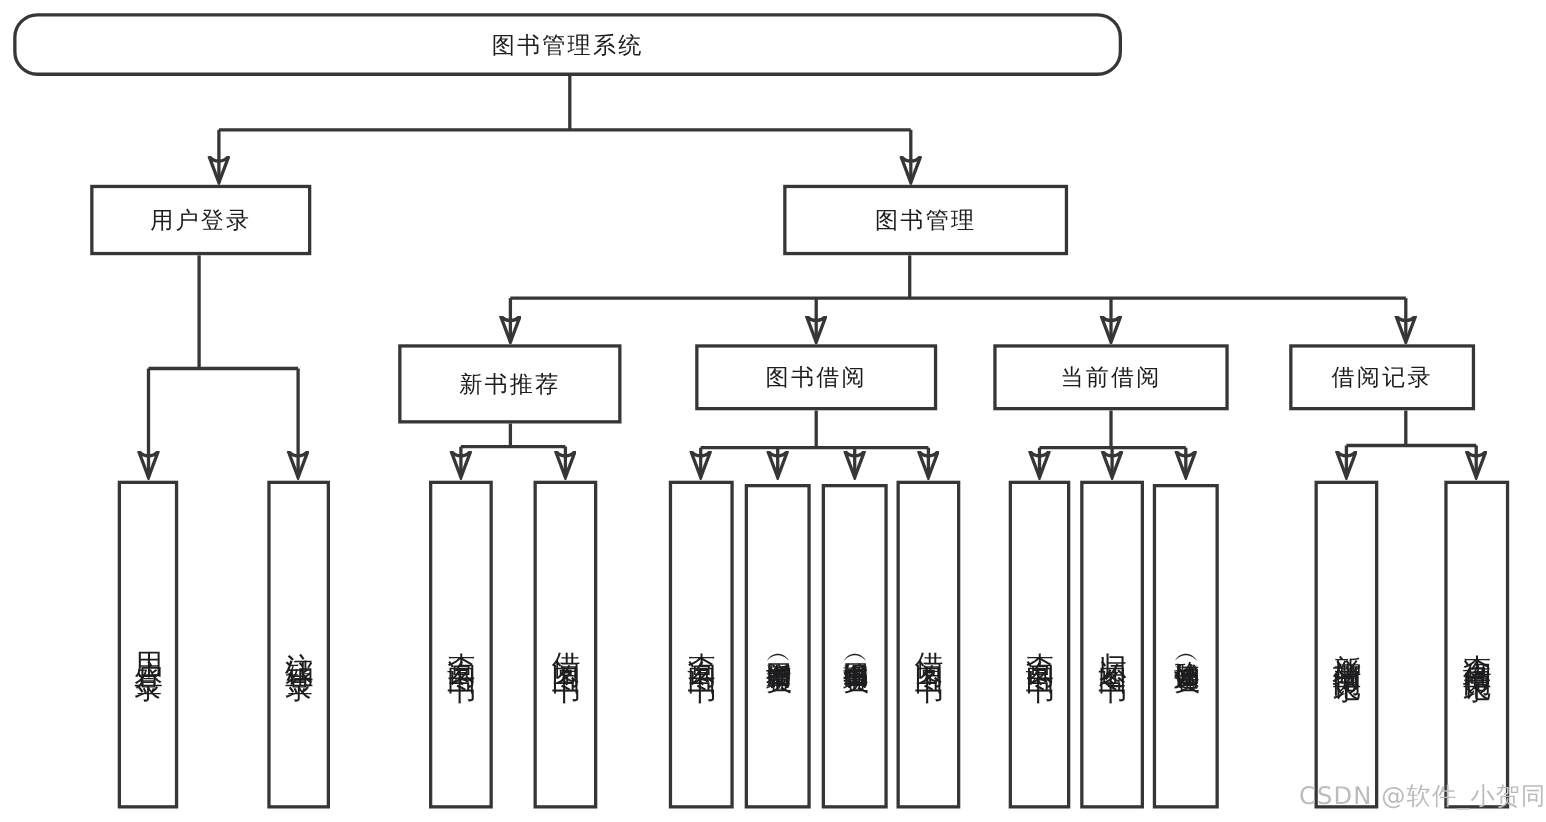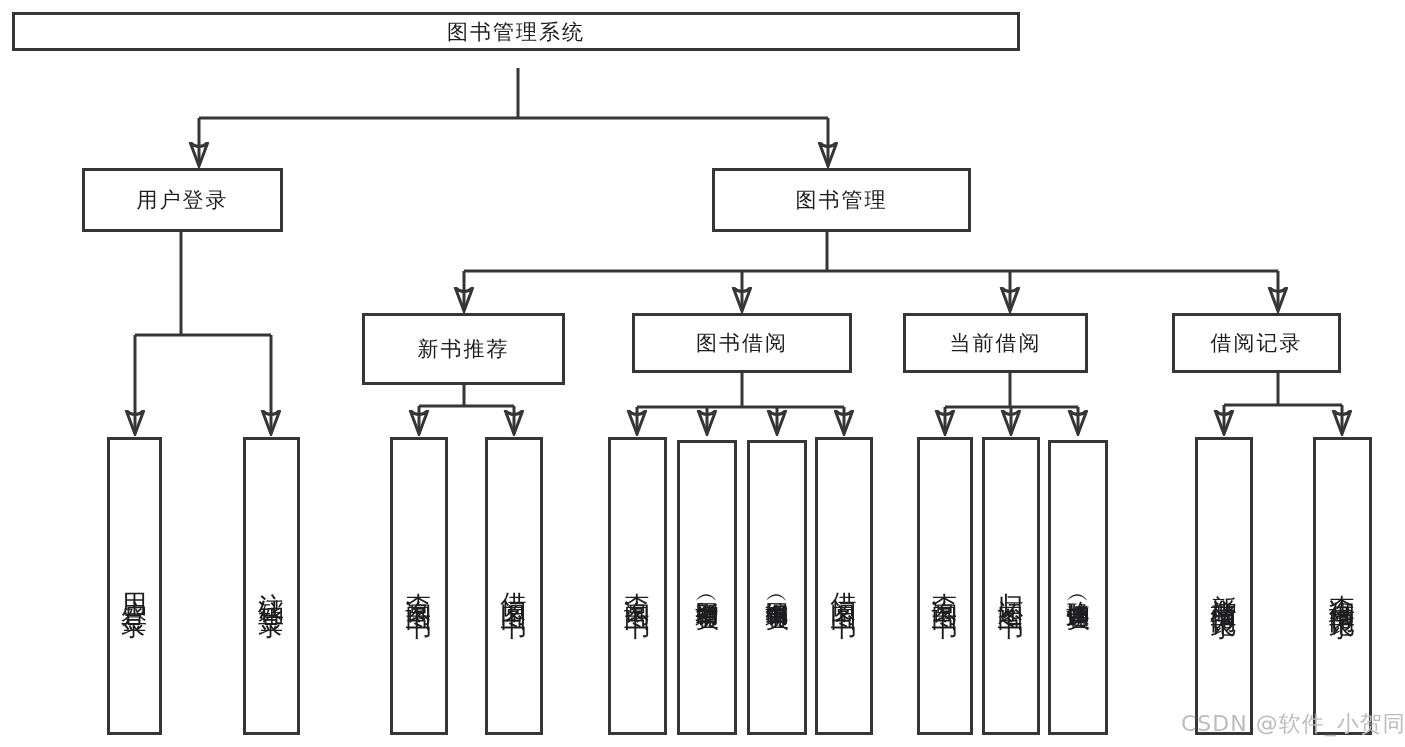--- a/index.html
+++ b/index.html
@@ -117,7 +117,7 @@
     </g>
   </svg>
 
-  <div class="box" style="left:12px; top:12px; width:1008px; height:39px;">
+  <div class="box" style="left:12px; top:12px; width:1008px; height:57px;border-radius:22px;">
     <span class="hlabel">图书管理系统</span>
   </div>
 

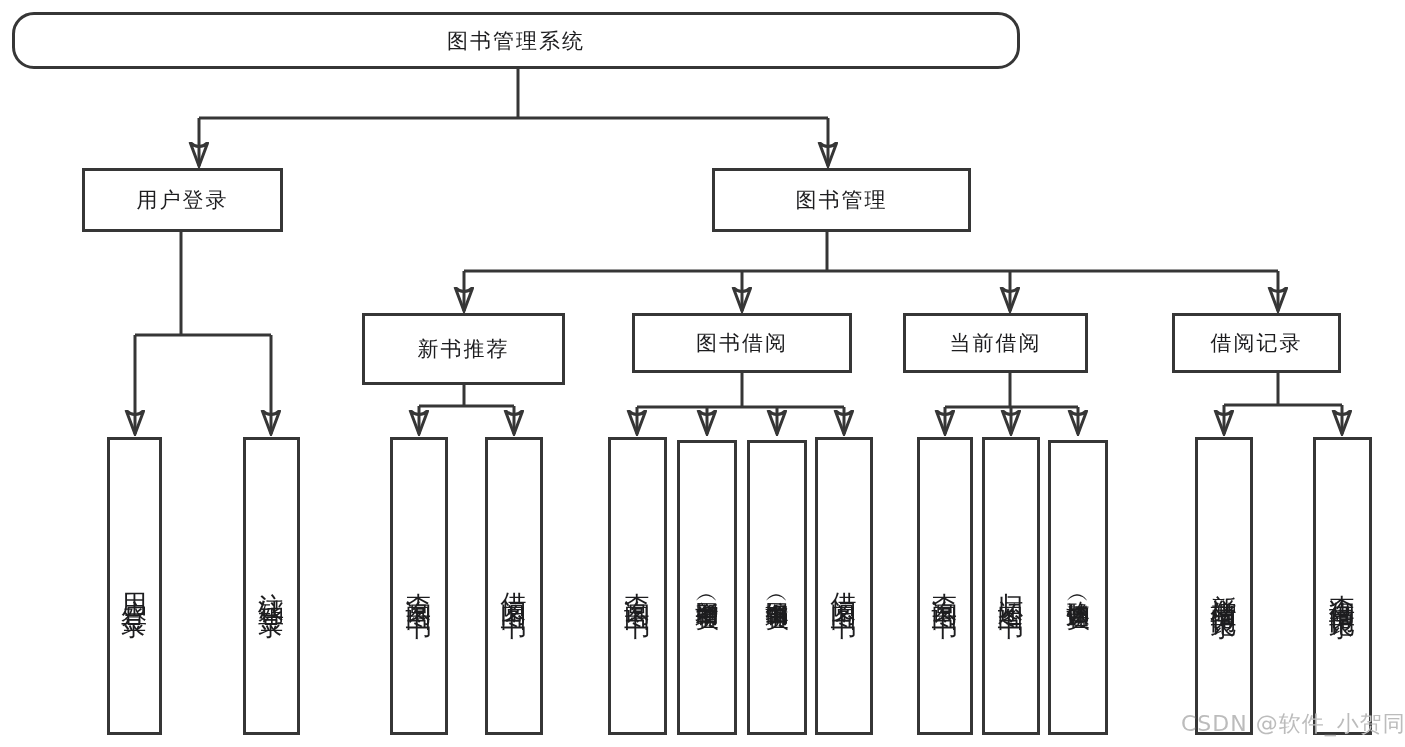--- a/index.html
+++ b/index.html
@@ -134,7 +134,7 @@
   <div class="box" style="left:632px; top:313px; width:220px; height:60px;">
     <span class="hlabel">图书借阅</span>
   </div>
-  <div class="box" style="left:903px; top:313px; width:185px; height:60px;">
+  <div class="box" style="left:903px; top:313px; width:214px; height:60px;">
     <span class="hlabel">当前借阅</span>
   </div>
   <div class="box" style="left:1172px; top:313px; width:169px; height:60px;">

